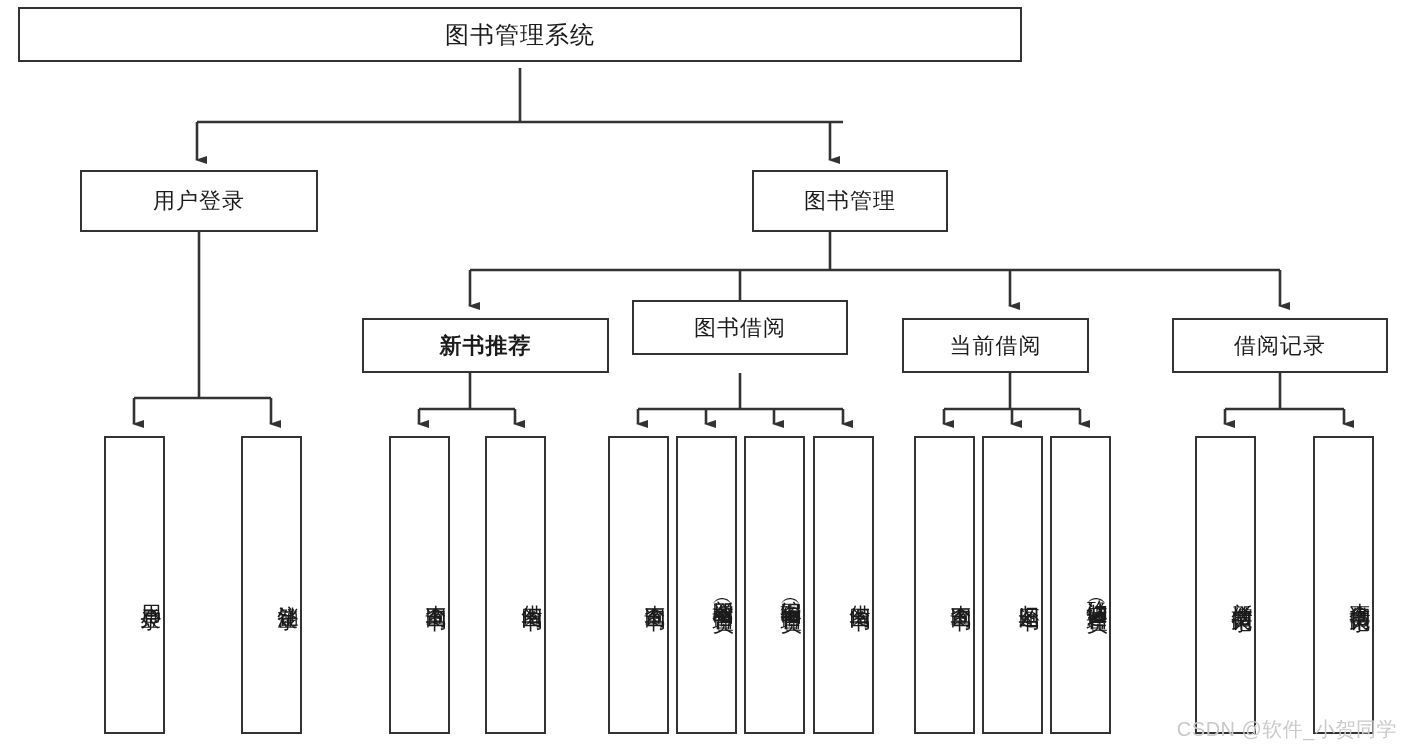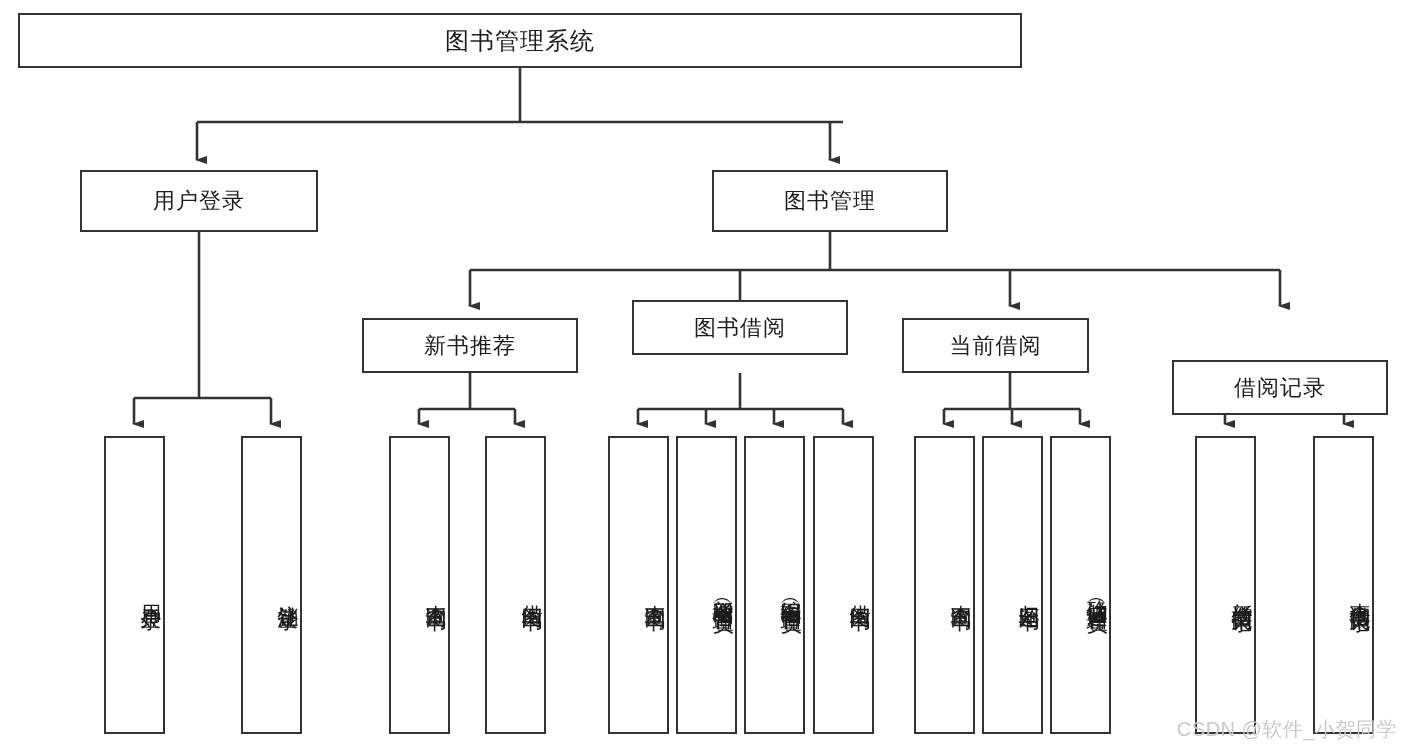--- a/index.html
+++ b/index.html
@@ -135,7 +135,7 @@
     </g>
   </svg>
 
-  <div class="node horiz" id="root-node" style="left:18px; top:13px; width:1004px; height:55px;">图书管理系统</div>
+  <div class="node horiz" id="root-node" style="left:18px; top:7px; width:1004px; height:55px;">图书管理系统</div>
 
   <div class="node horiz" style="left:80px; top:170px; width:238px; height:62px;">用户登录</div>
 

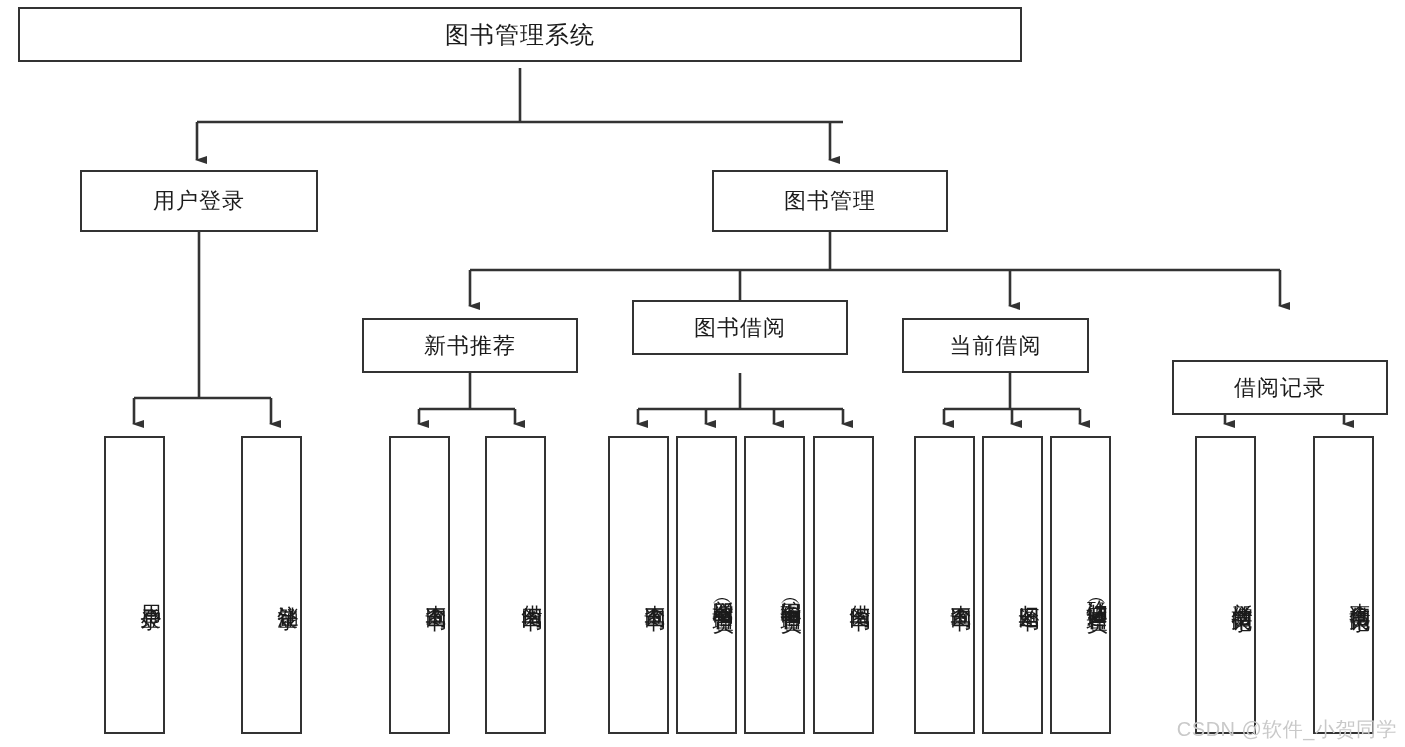--- a/index.html
+++ b/index.html
@@ -139,7 +139,7 @@
 
   <div class="node horiz" style="left:80px; top:170px; width:238px; height:62px;">用户登录</div>
 
-  <div class="node horiz" style="left:712px; top:170px; width:236px; height:62px;">图书管理</div>
+  <div class="node horiz" style="left:752px; top:170px; width:196px; height:62px;">图书管理</div>
 
   <div class="node horiz" style="left:362px; top:318px; width:216px; height:55px;">新书推荐</div>
 

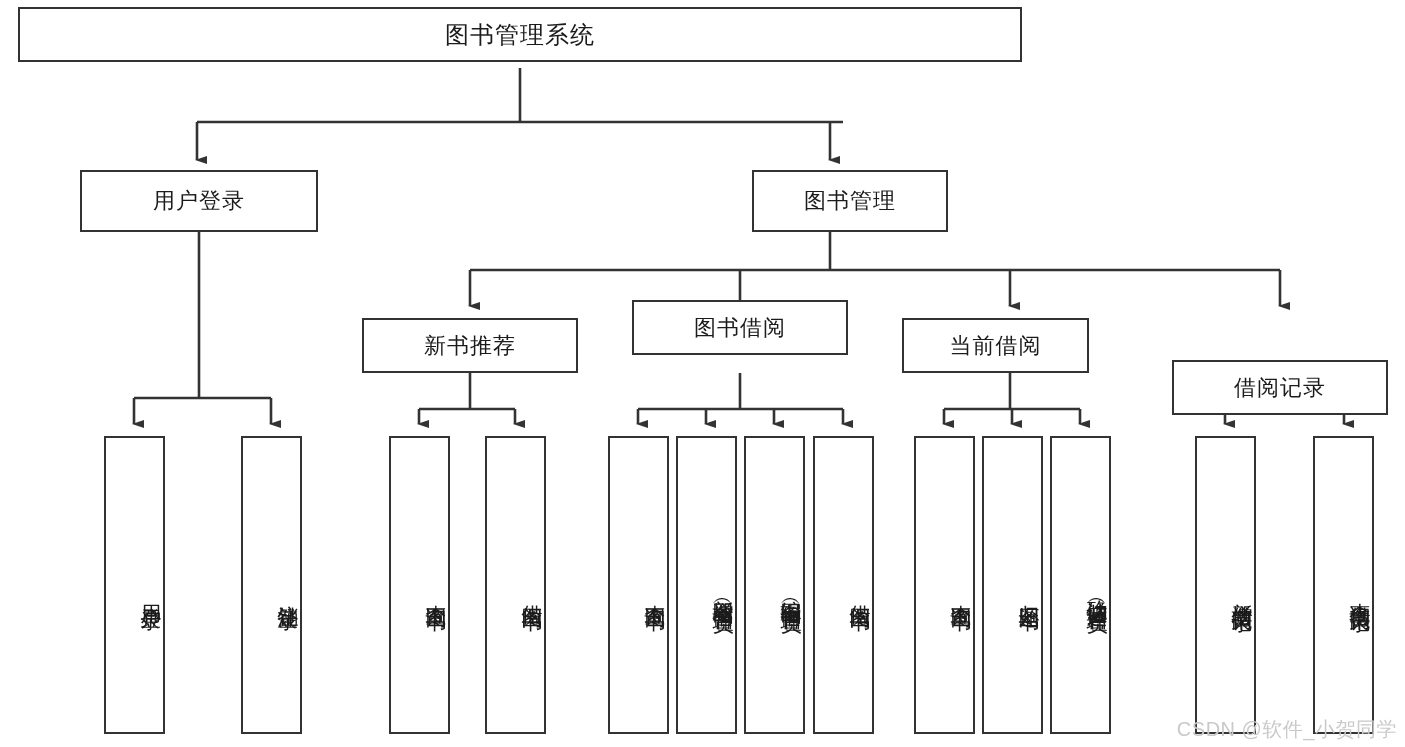--- a/index.html
+++ b/index.html
@@ -141,7 +141,7 @@
 
   <div class="node horiz" style="left:752px; top:170px; width:196px; height:62px;">图书管理</div>
 
-  <div class="node horiz" style="left:362px; top:318px; width:216px; height:55px;">新书推荐</div>
+  <div class="node horiz" style="left:362px; top:318px; width:247px; height:55px;font-weight:bold;">新书推荐</div>
 
   <div class="node horiz" style="left:632px; top:300px; width:216px; height:55px;">图书借阅</div>
 

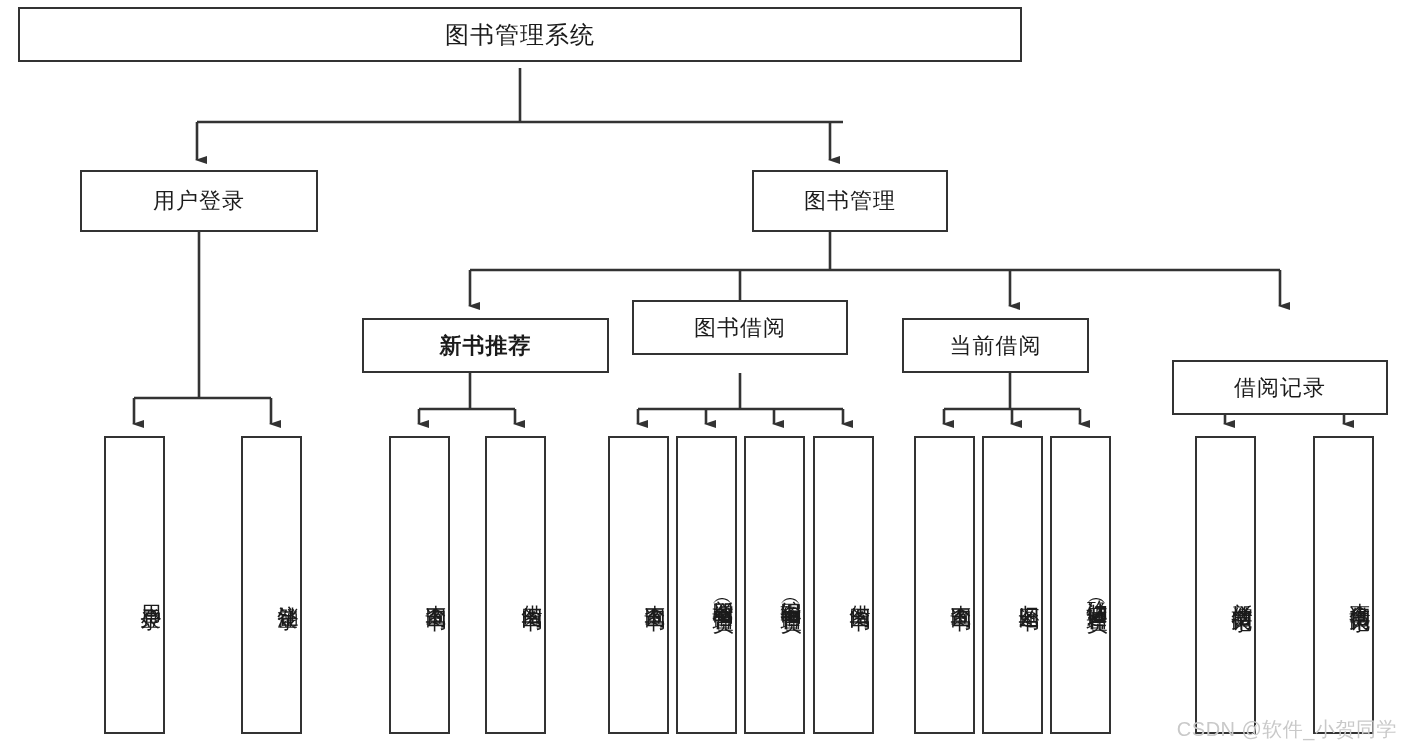--- a/index.html
+++ b/index.html
@@ -147,7 +147,7 @@
 
   <div class="node horiz" style="left:902px; top:318px; width:187px; height:55px;">当前借阅</div>
 
-  <div class="node horiz" style="left:1172px; top:318px; width:216px; height:55px;margin-top:42px;">借阅记录</div>
+  <div class="node horiz" style="left:1172px; top:318px; width:216px; height:55px;">借阅记录</div>
 
   <div class="node vert" style="left:104px; top:436px; width:61px; height:298px;">
     <span class="vlabel">用户登录</span>

